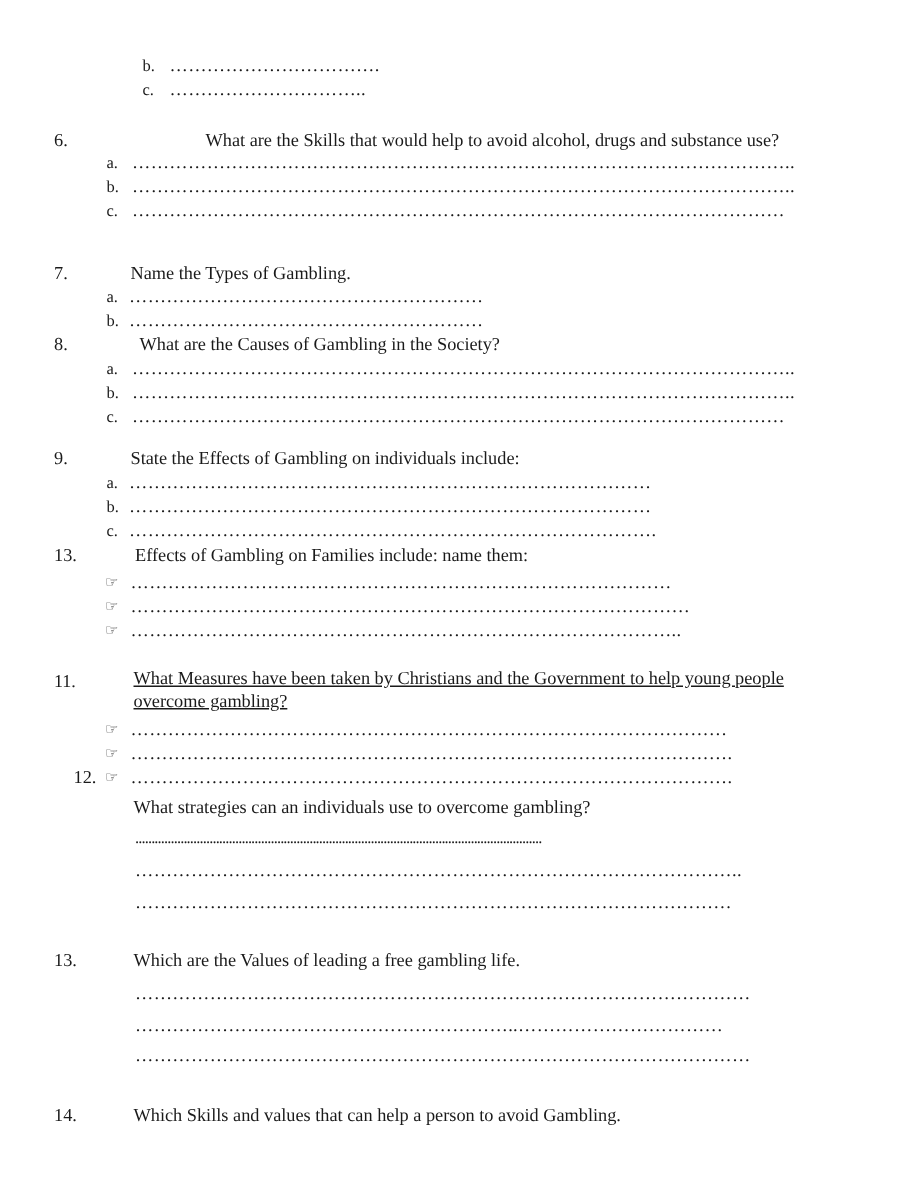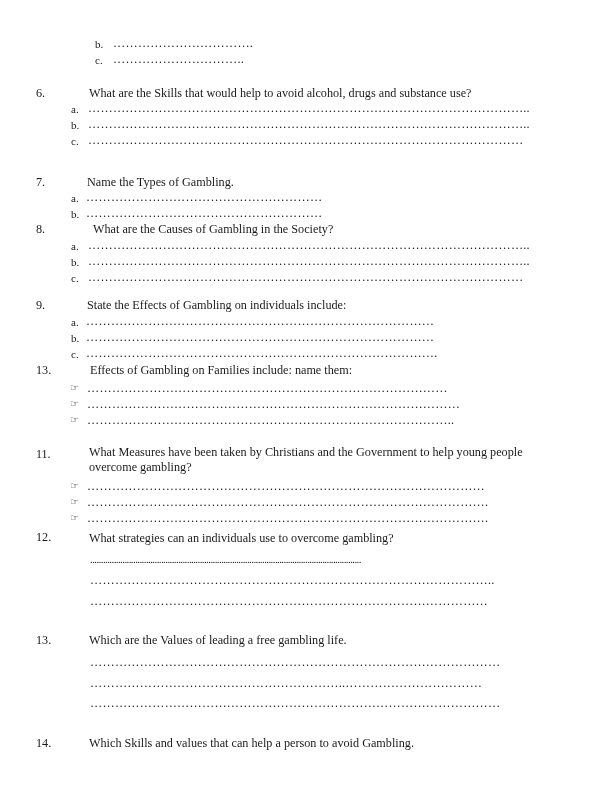--- a/index.html
+++ b/index.html
@@ -31,7 +31,7 @@
 
   <div>
     <span class="abs num" style="top:86px;">6.</span>
-    <span class="abs q" style="top:86px;">What are the Skills that would help to avoid alcohol, drugs and substance use?</span>
+    <span class="abs q" style="top:86px;margin-left:48px;">What are the Skills that would help to avoid alcohol, drugs and substance use?</span>
     <span class="abs mk" style="left:71px; top:103px;">a.</span>
     <span class="abs dots" style="left:88px; top:101px;">……………………………………………………………………………………………..</span>
     <span class="abs mk" style="left:71px; top:119px;">b.</span>

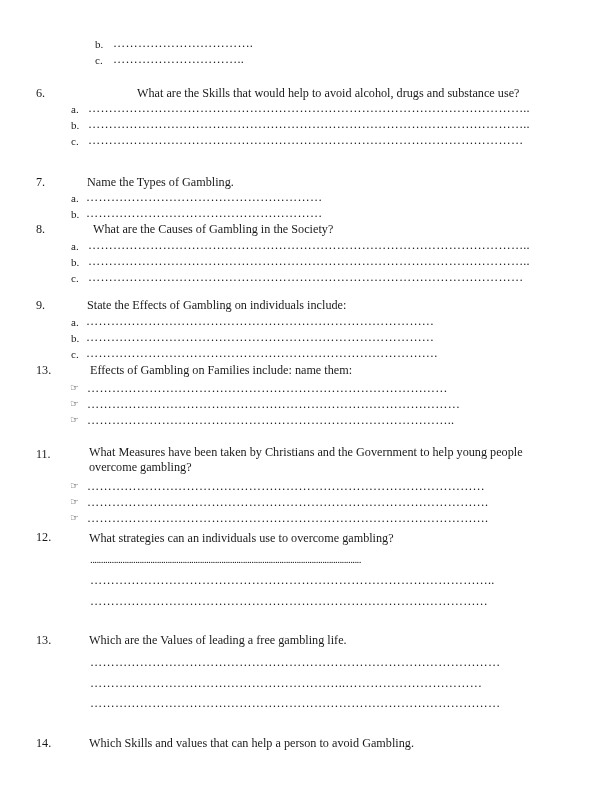--- a/index.html
+++ b/index.html
@@ -14,7 +14,7 @@
   .mk  { font-size: 11px; }
   .dots { letter-spacing: 0.25px; }
   .hand { font-size: 10px; color: #333; }
-  .q2 { line-height: 15px; white-space: normal; width: 470px; }
+  .q2 { line-height: 15px; white-space: normal; width: 470px; text-decoration: underline; }
   .fine { letter-spacing: -0.6px; font-size: 11px; }
 </style>
 </head>

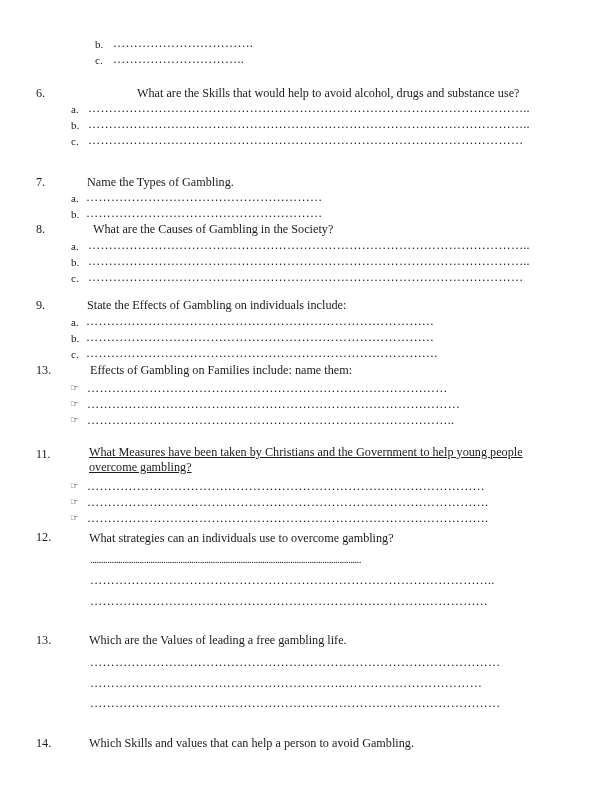--- a/index.html
+++ b/index.html
@@ -94,7 +94,7 @@
   </div>
 
   <div>
-    <span class="abs num" style="top:530px;">12.</span>
+    <span class="abs num" style="top:511px;margin-left:13px;">12.</span>
     <span class="abs q" style="top:531px;">What strategies can an individuals use to overcome gambling?</span>
     <span class="abs fine" style="left:90px; top:553px;">..............................................................................................................................</span>
     <span class="abs dots" style="left:90px; top:573px;">……………………………………………………………………………………..</span>

